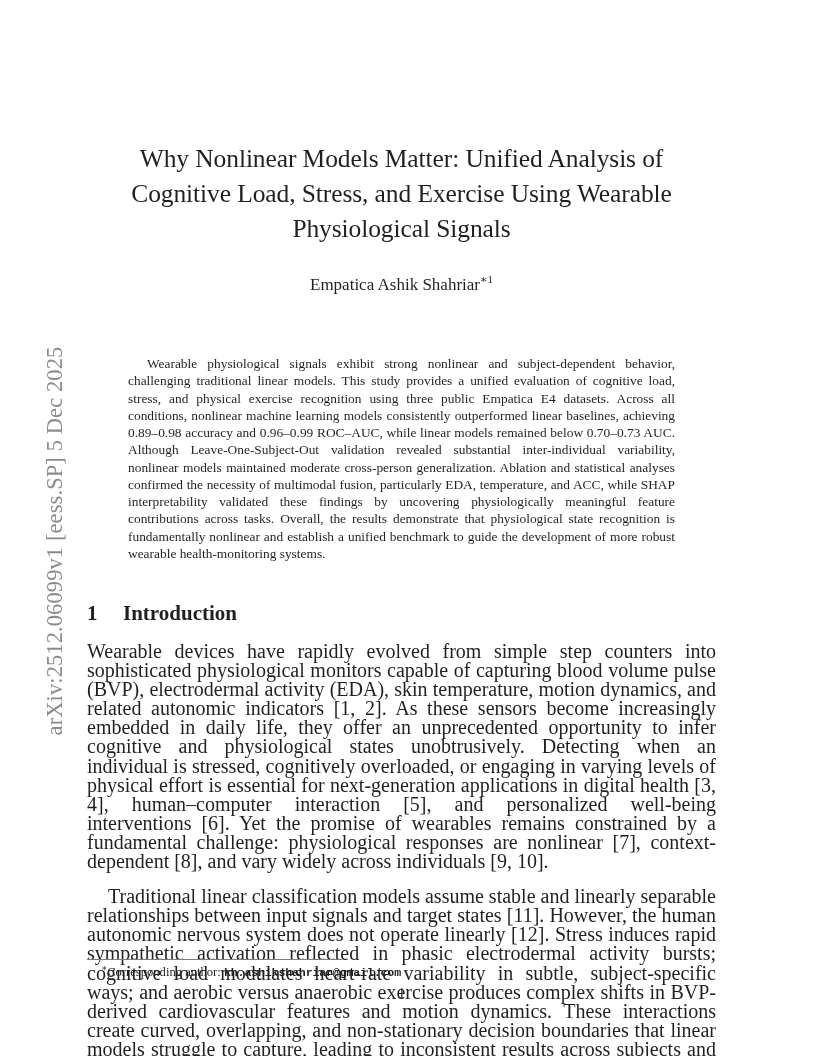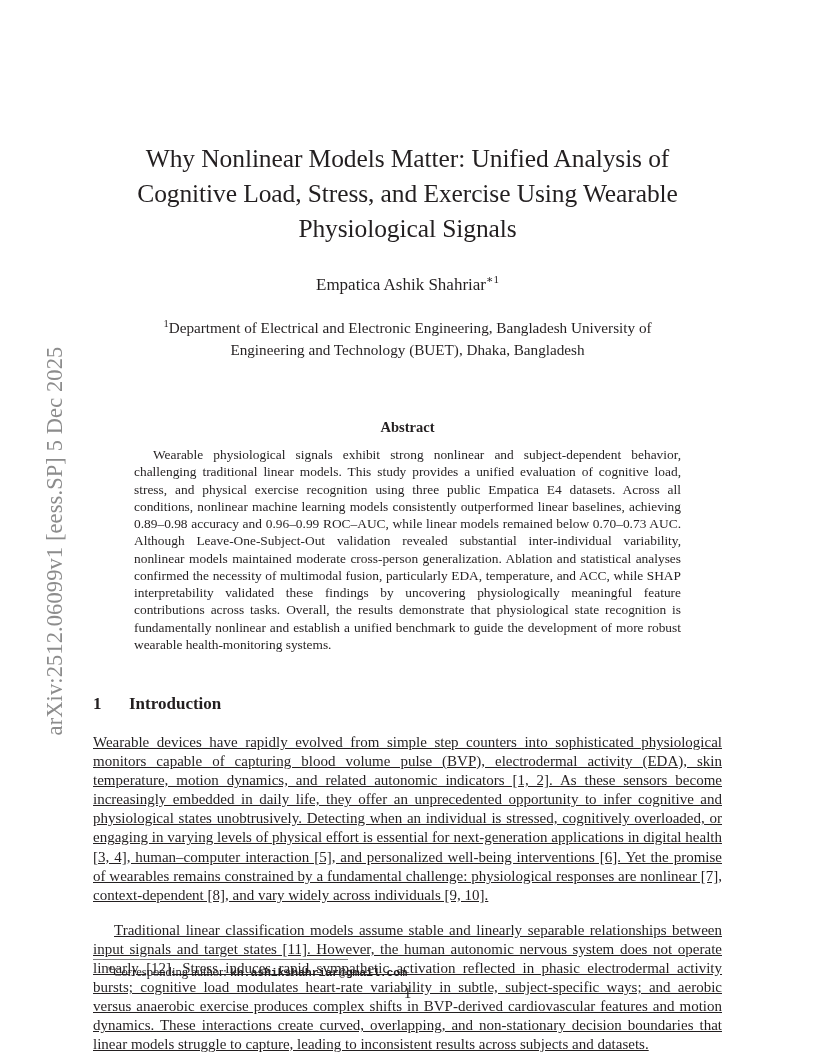--- a/index.html
+++ b/index.html
@@ -43,7 +43,7 @@
   
   #page {
     position: absolute;
-    left: 93px;
+    left: 87px;
     top: 0;
     width: 629px;
     height: 1056px;

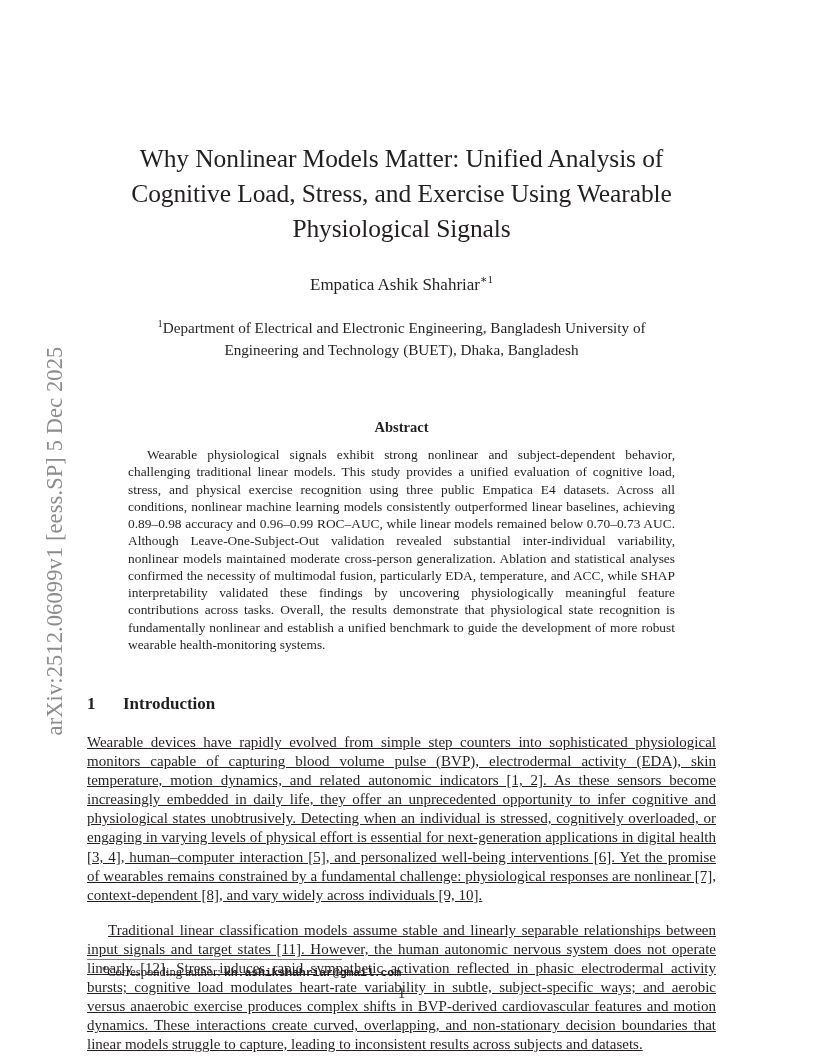--- a/index.html
+++ b/index.html
@@ -186,9 +186,6 @@
       <span>Empatica Ashik Shahriar</span><sup>∗1</sup>
     </div>
 
-    <div id="affiliation">
-      <sup>1</sup><span>Department of Electrical and Electronic Engineering, Bangladesh University of Engineering and Technology (BUET), Dhaka, Bangladesh</span>
-    </div>
   </div>
 
   <div id="abstract-block">

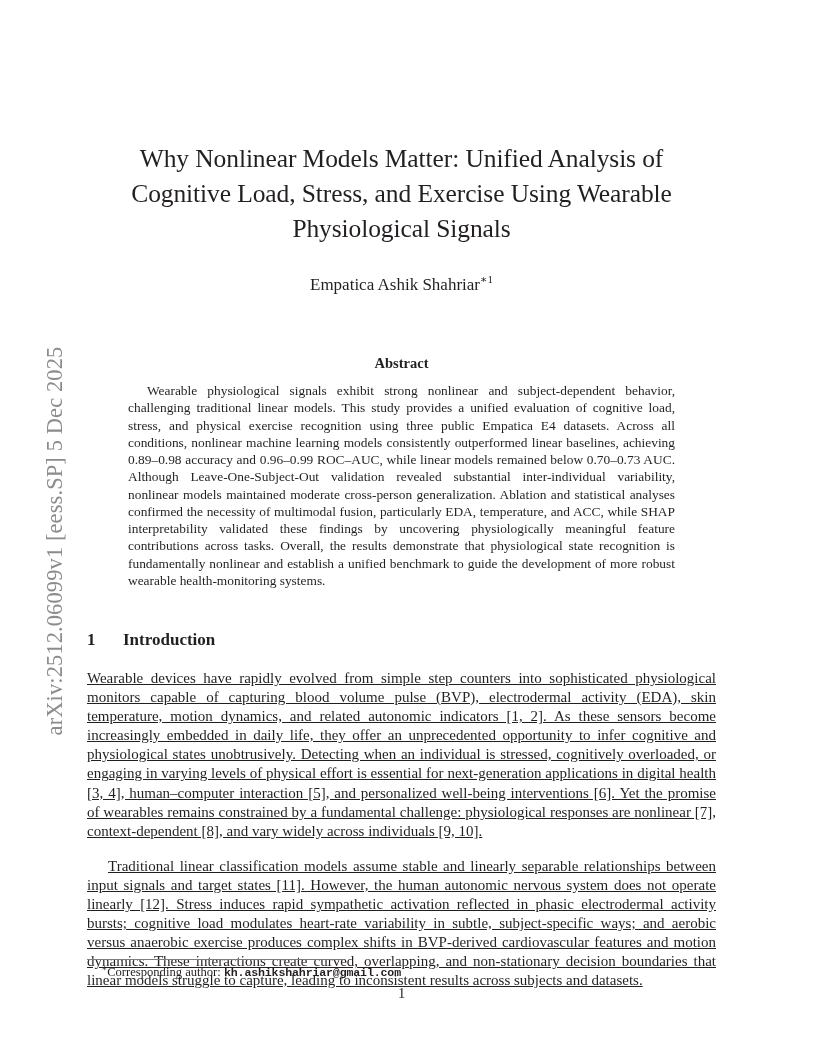--- a/index.html
+++ b/index.html
@@ -189,7 +189,6 @@
   </div>
 
   <div id="abstract-block">
-    <div id="abstract-heading">Abstract</div>
     <p id="abstract-body">Wearable physiological signals exhibit strong nonlinear and subject-dependent behavior, challenging traditional linear models. This study provides a unified evaluation of cognitive load, stress, and physical exercise recognition using three public Empatica E4 datasets. Across all conditions, nonlinear machine learning models consistently outperformed linear baselines, achieving 0.89–0.98 accuracy and 0.96–0.99 ROC–AUC, while linear models remained below 0.70–0.73 AUC. Although Leave-One-Subject-Out validation revealed substantial inter-individual variability, nonlinear models maintained moderate cross-person generalization. Ablation and statistical analyses confirmed the necessity of multimodal fusion, particularly EDA, temperature, and ACC, while SHAP interpretability validated these findings by uncovering physiologically meaningful feature contributions across tasks. Overall, the results demonstrate that physiological state recognition is fundamentally nonlinear and establish a unified benchmark to guide the development of more robust wearable health-monitoring systems.</p>
   </div>
 

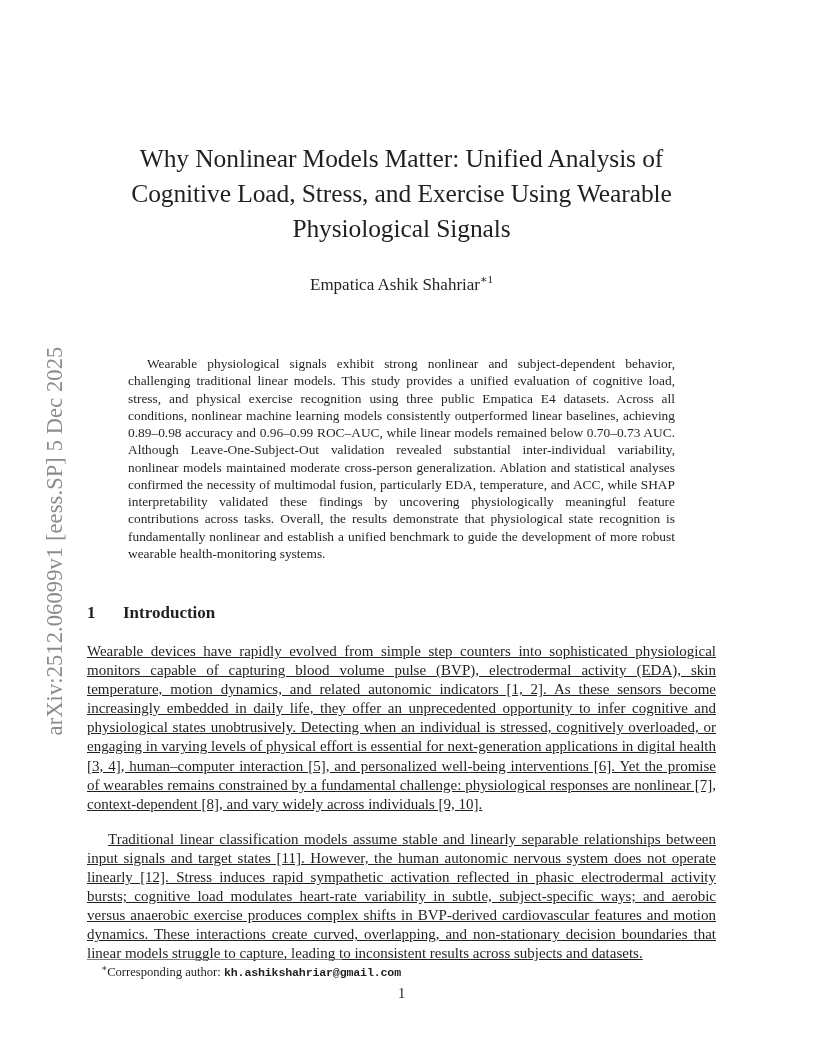--- a/index.html
+++ b/index.html
@@ -108,7 +108,7 @@
   
   #section-intro-heading {
     margin-top: 38px;
-    font-size: 17px;
+    font-size: 21px;
     font-weight: bold;
     line-height: 26px;
   }

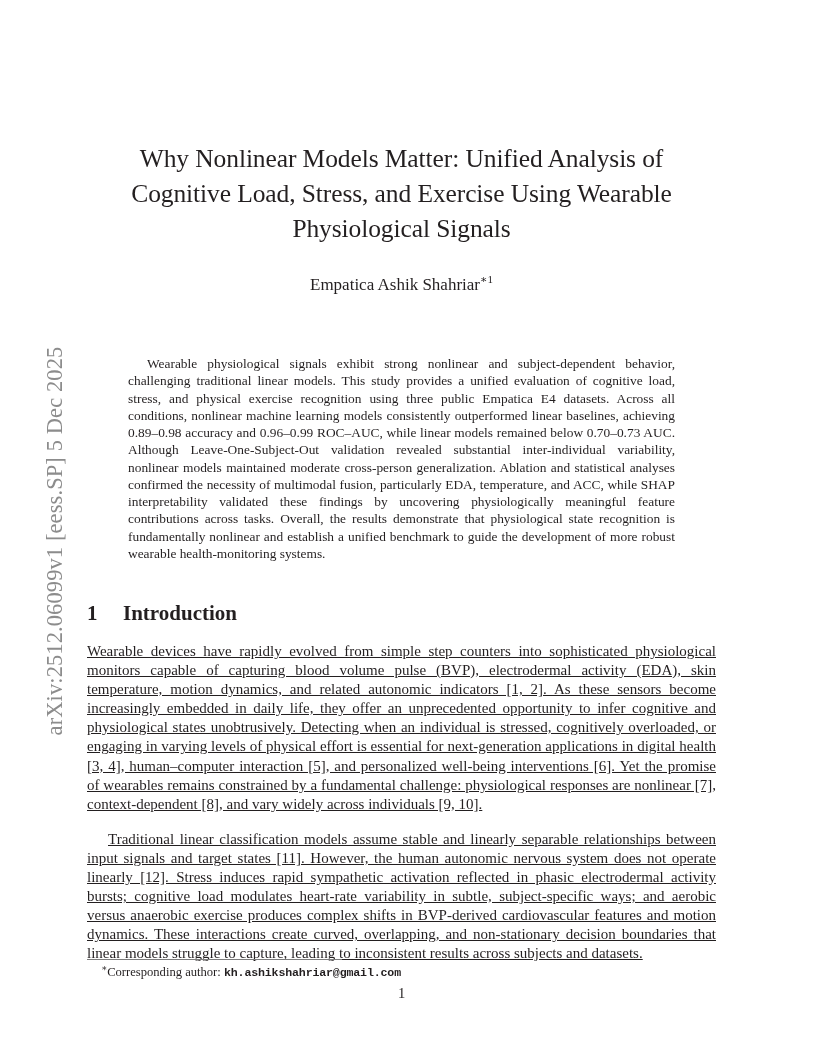--- a/index.html
+++ b/index.html
@@ -118,12 +118,11 @@
   }
 
   .body-par {
-    font-size: 15px;
+    font-size: 20px;
     line-height: 19.1px;
     text-align: justify;
     margin: 0;
     hyphens: manual;
-    text-decoration: underline;
   }
   #par-intro-1 { margin-top: 16px; }
   #par-intro-2 { margin-top: 16px; text-indent: 21px; }

